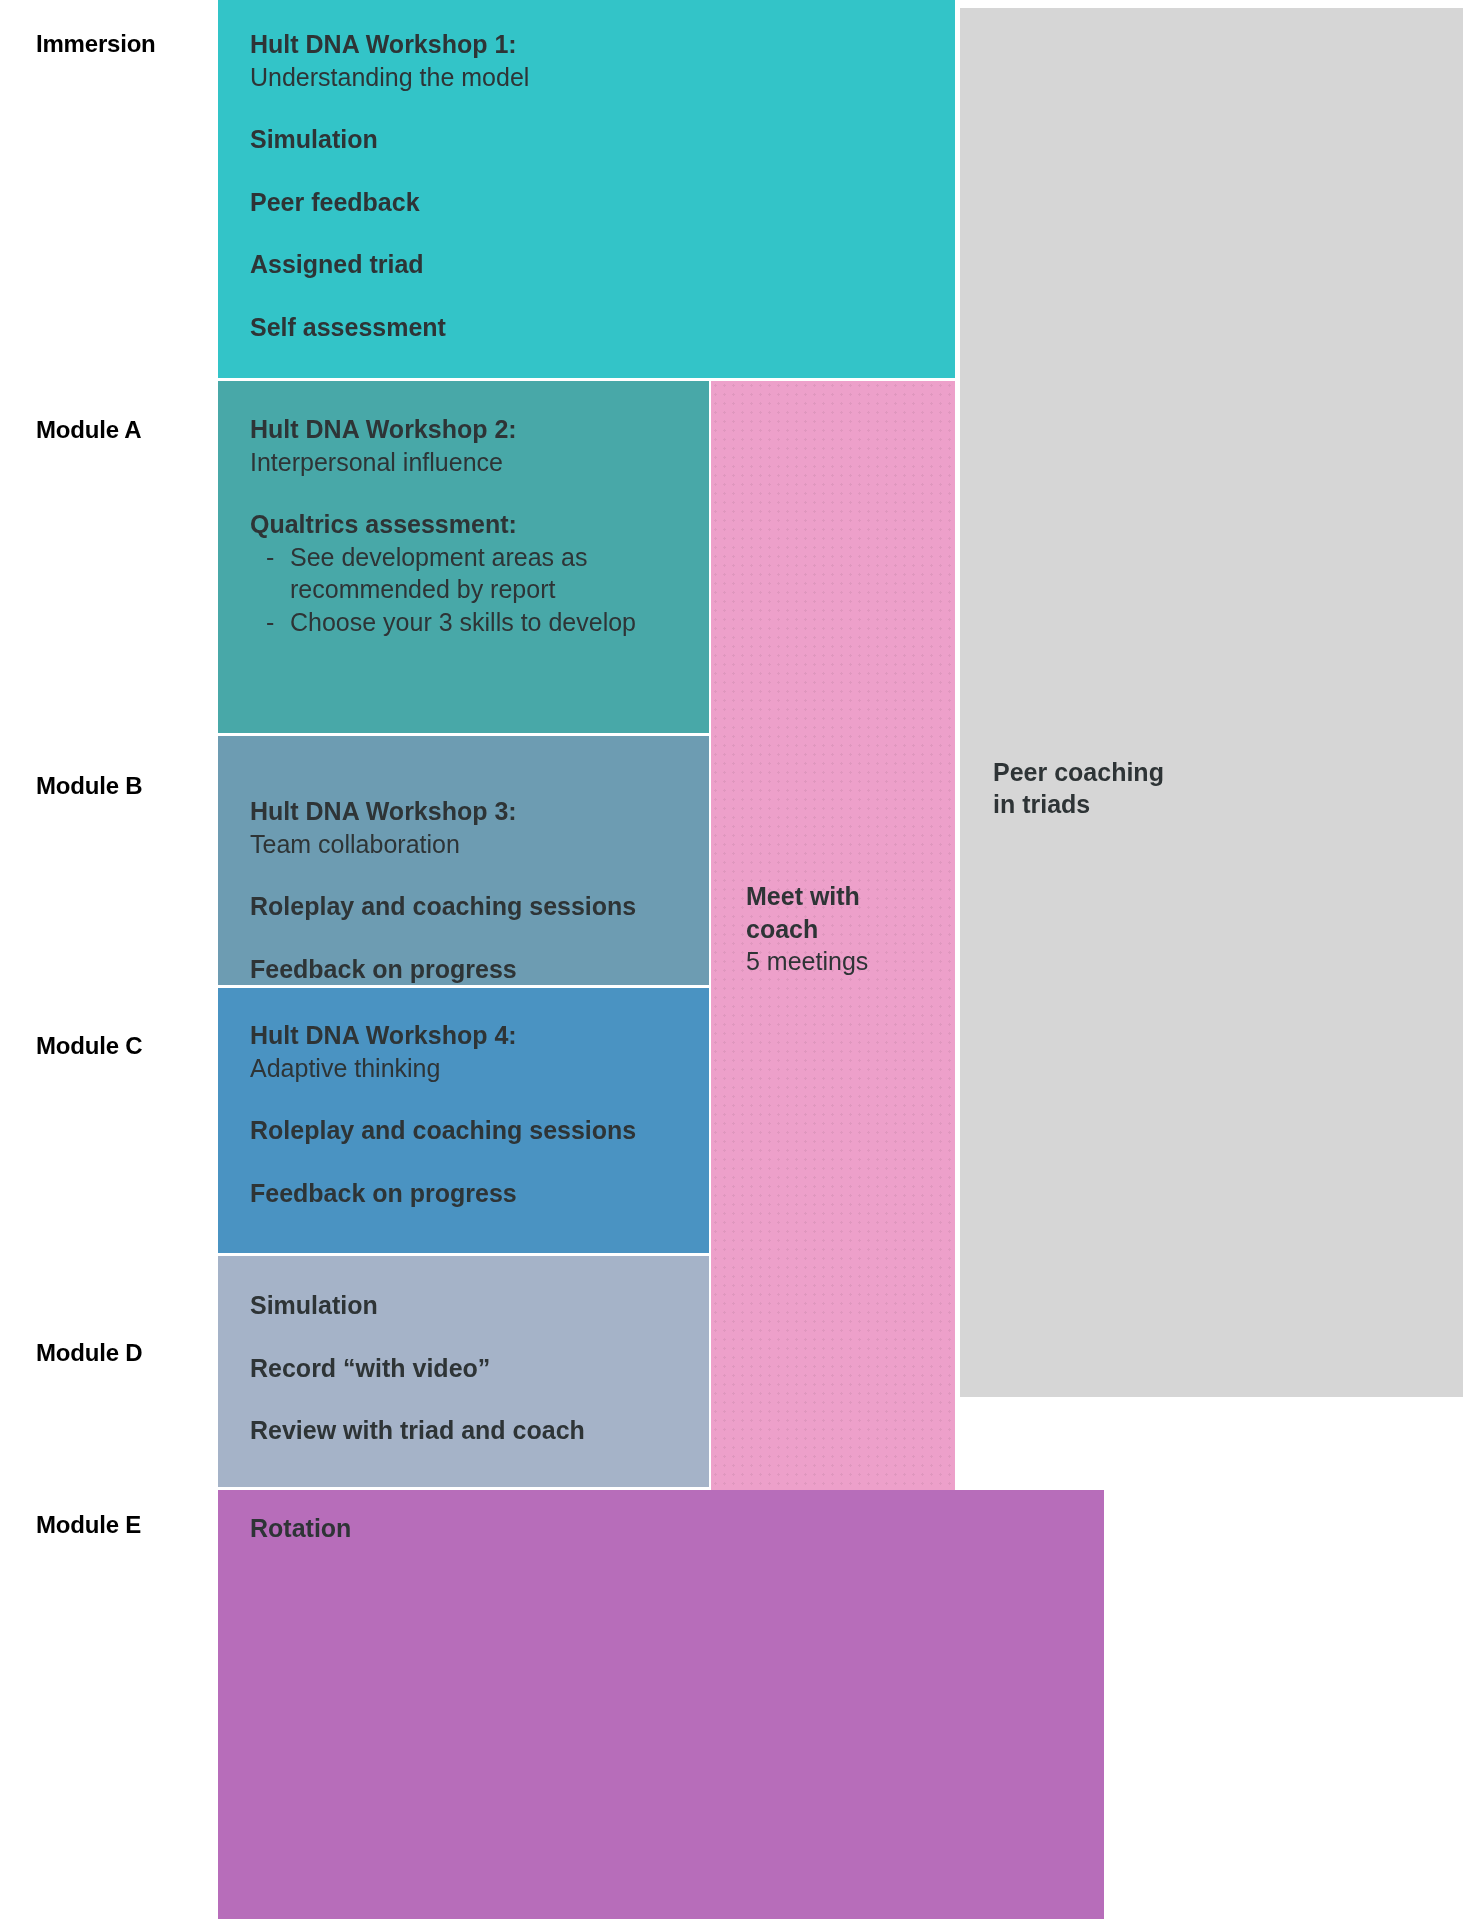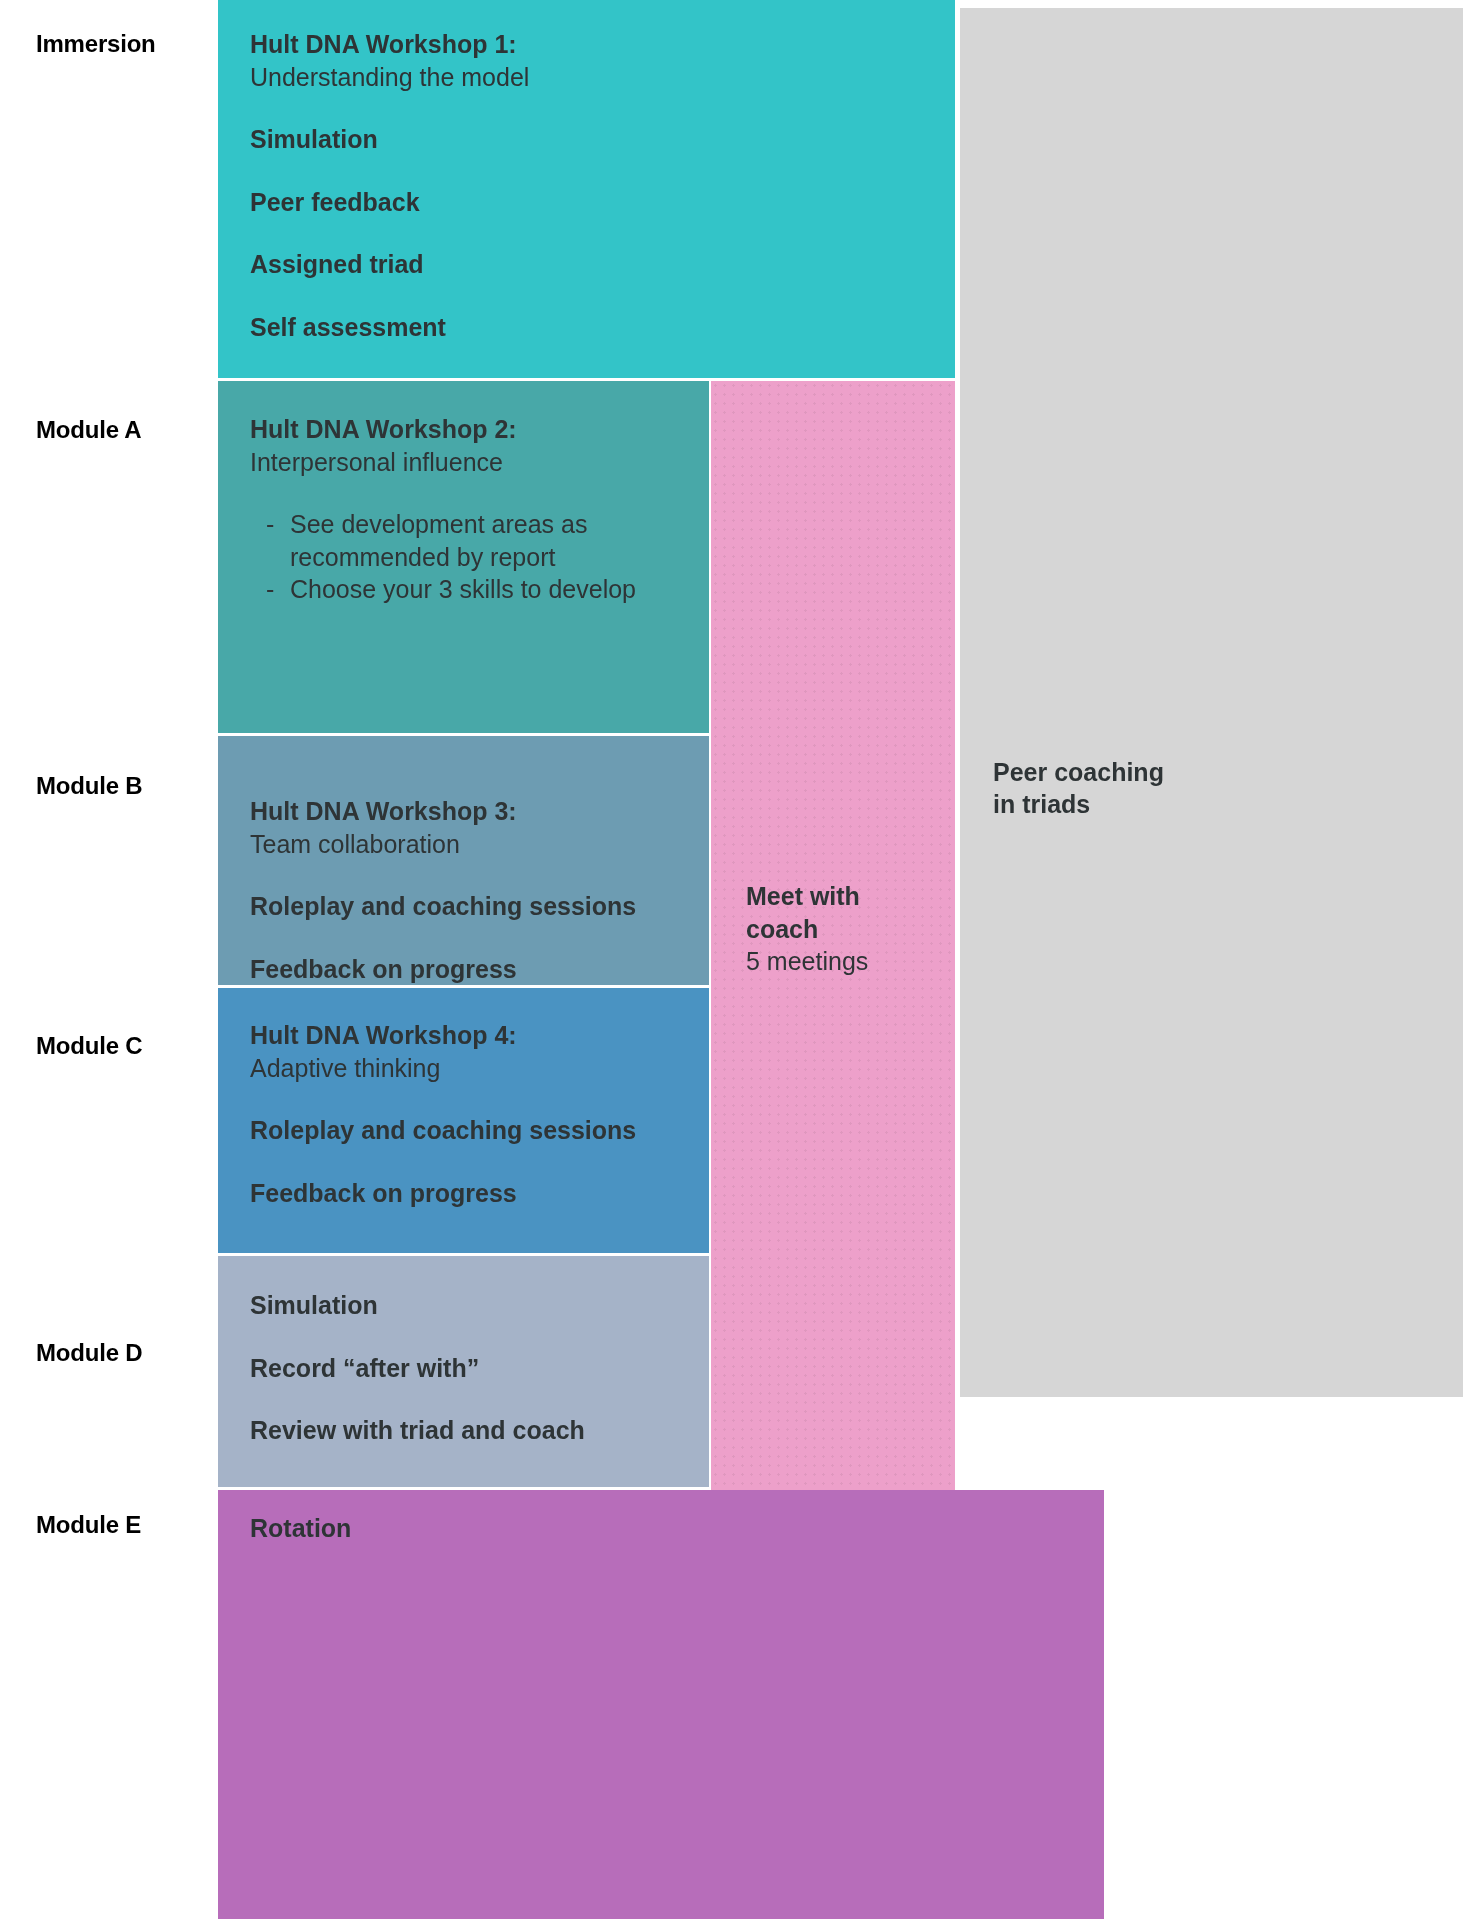--- a/index.html
+++ b/index.html
@@ -110,6 +110,7 @@
       <div class="line bold">Hult DNA Workshop 2:</div>
       <div class="line sub">Interpersonal influence</div>
       <div class="sp"></div>
+      <div class="line bold">Qualtrics assessment:</div>
       <ul class="bullets">
         <li>
           <span class="dash" style="white-space: normal; display: inline;">-</span>

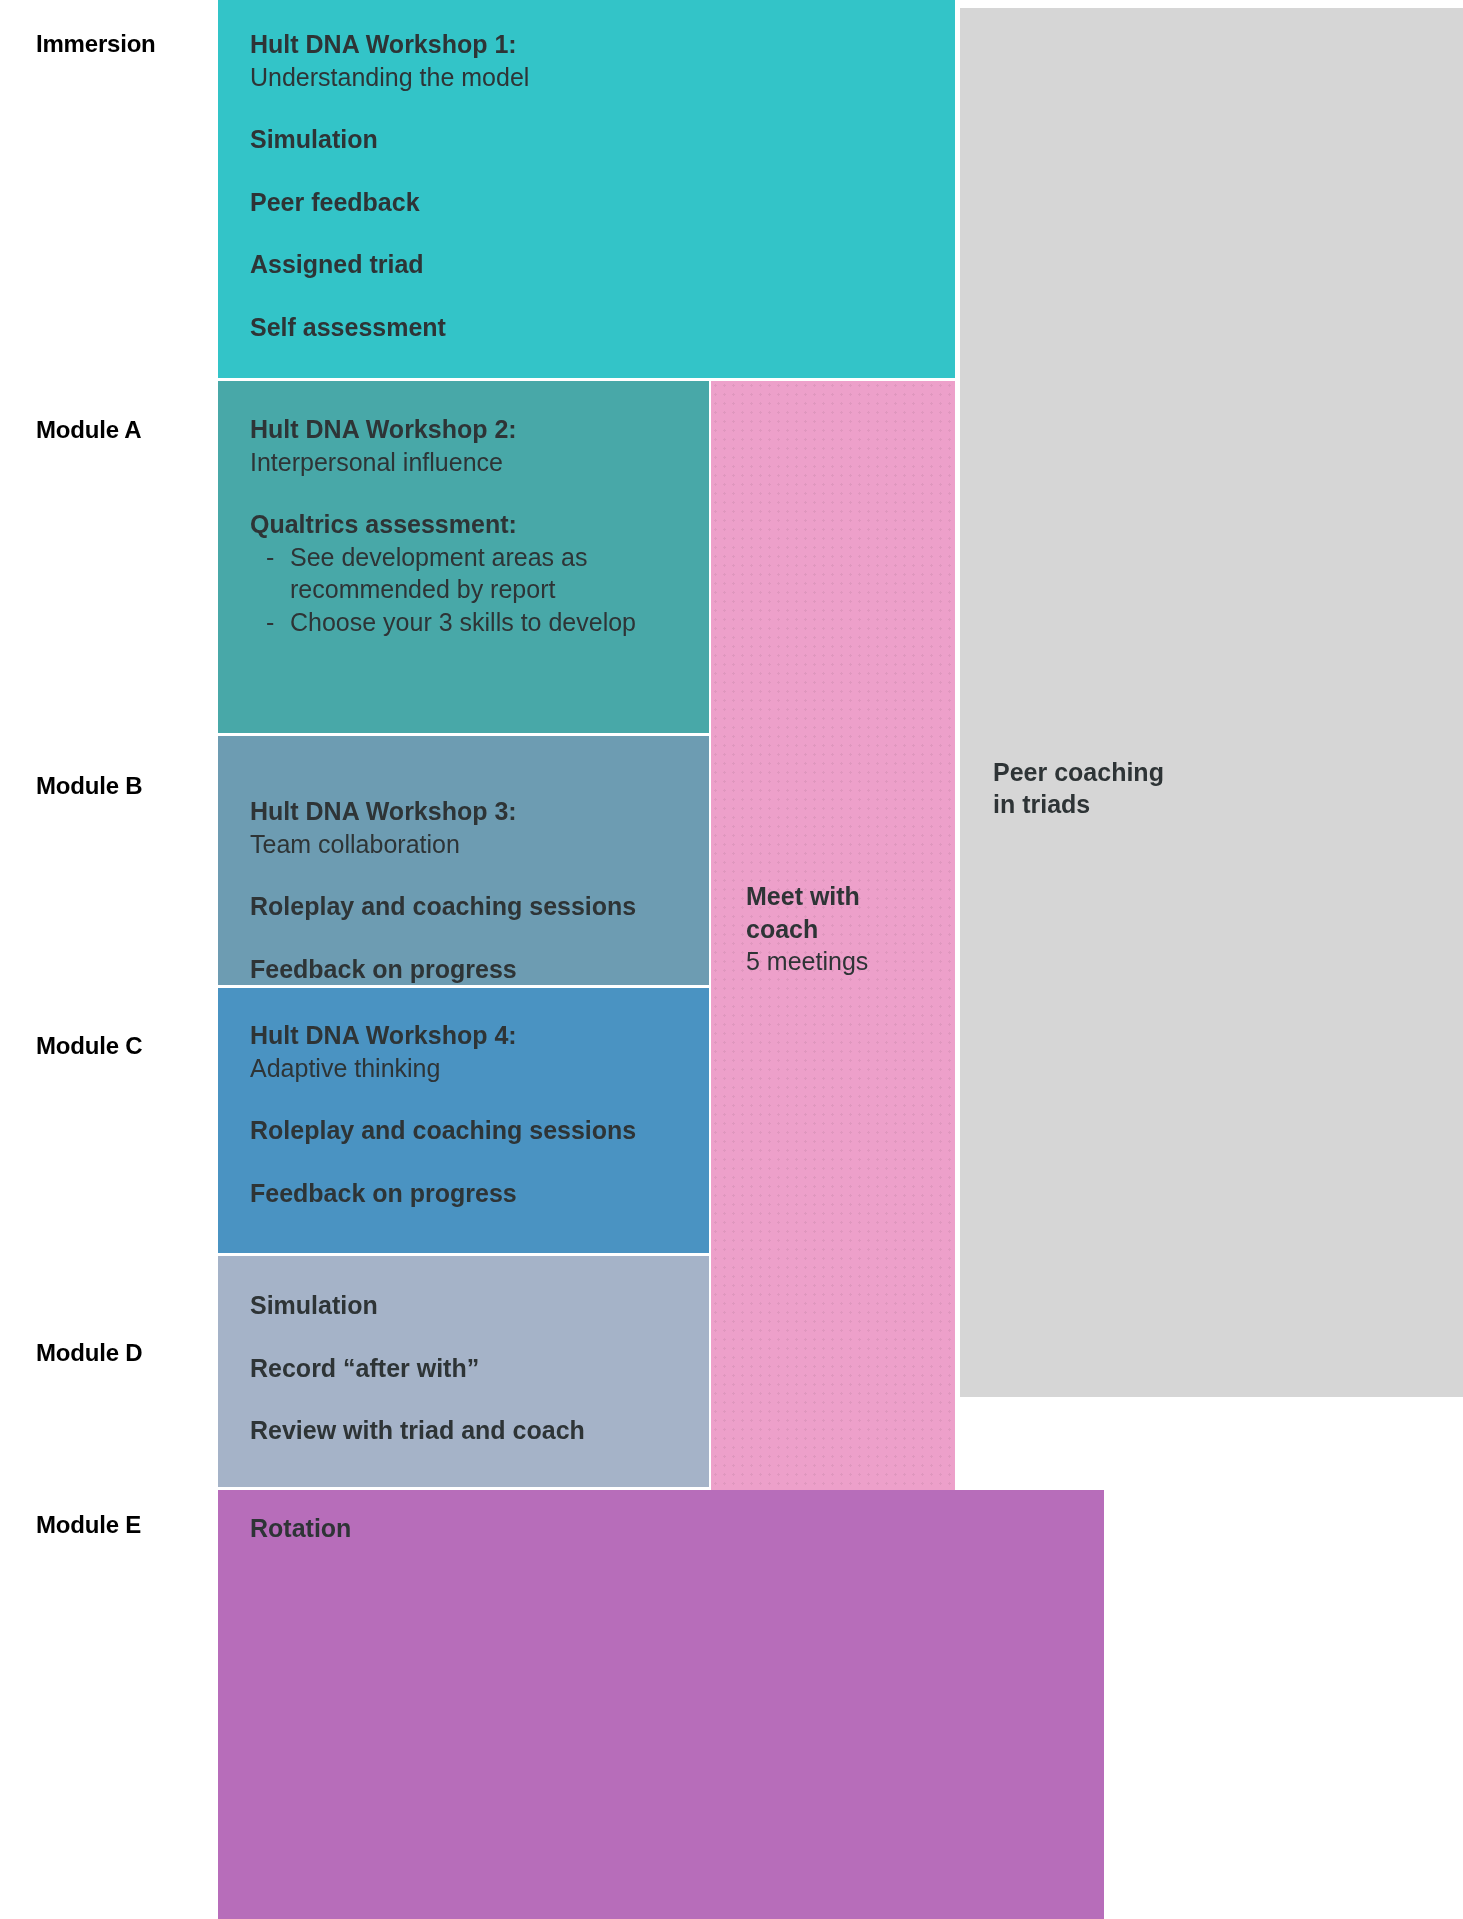--- a/index.html
+++ b/index.html
@@ -151,7 +151,7 @@
     <div class="block-inner" style="top:33px;">
       <div class="line bold">Simulation</div>
       <div class="sp"></div>
-      <div class="line bold">Record “after with”</div>
+      <div class="line bold">Record “with video”</div>
       <div class="sp"></div>
       <div class="line bold">Review with triad and coach</div>
     </div>

